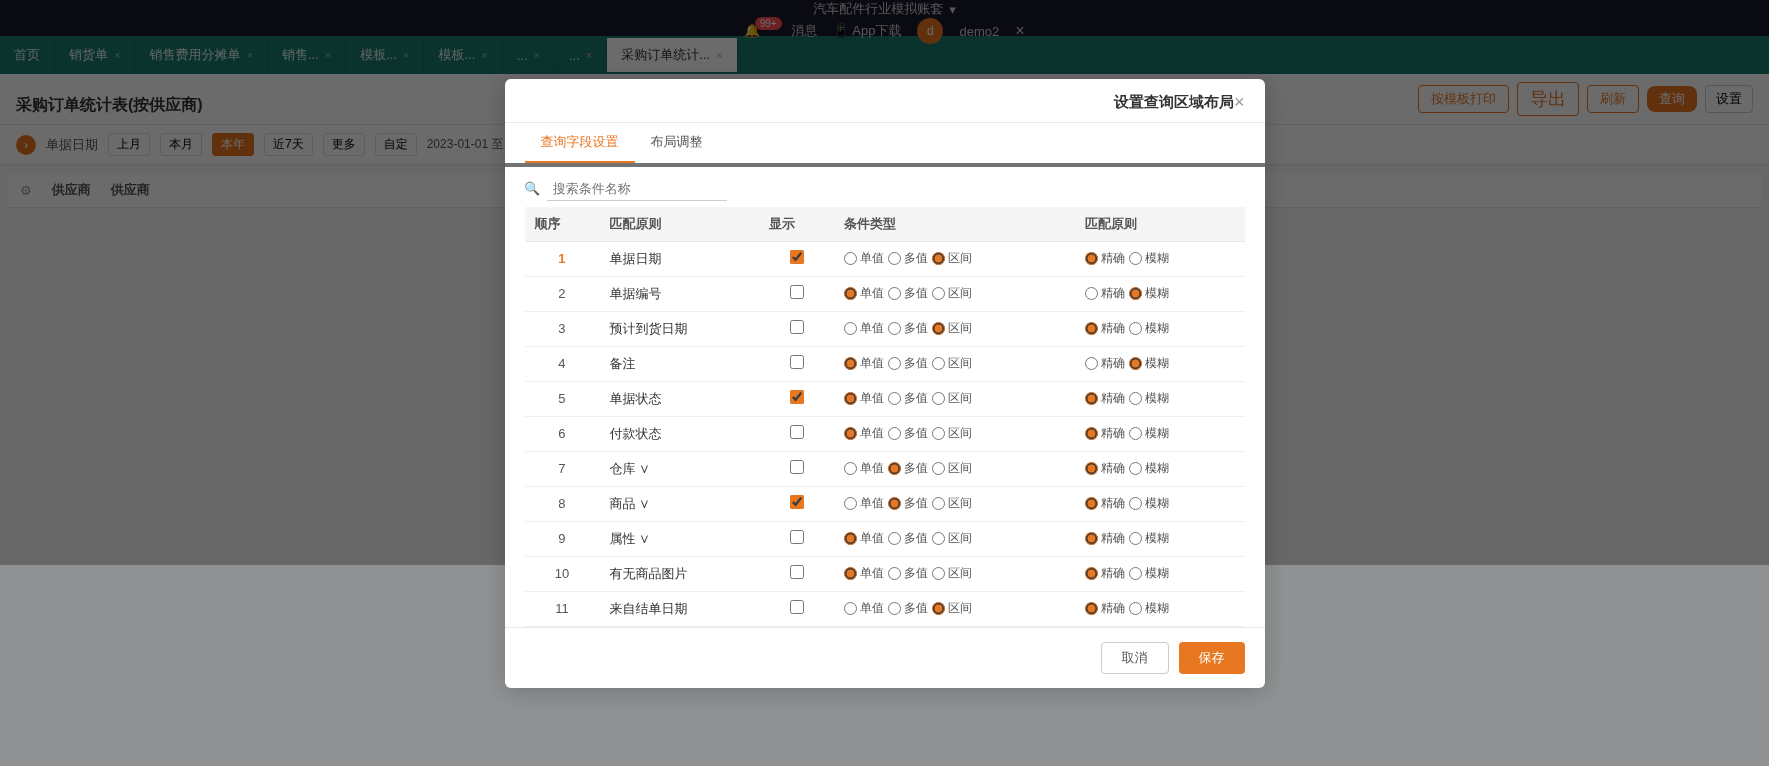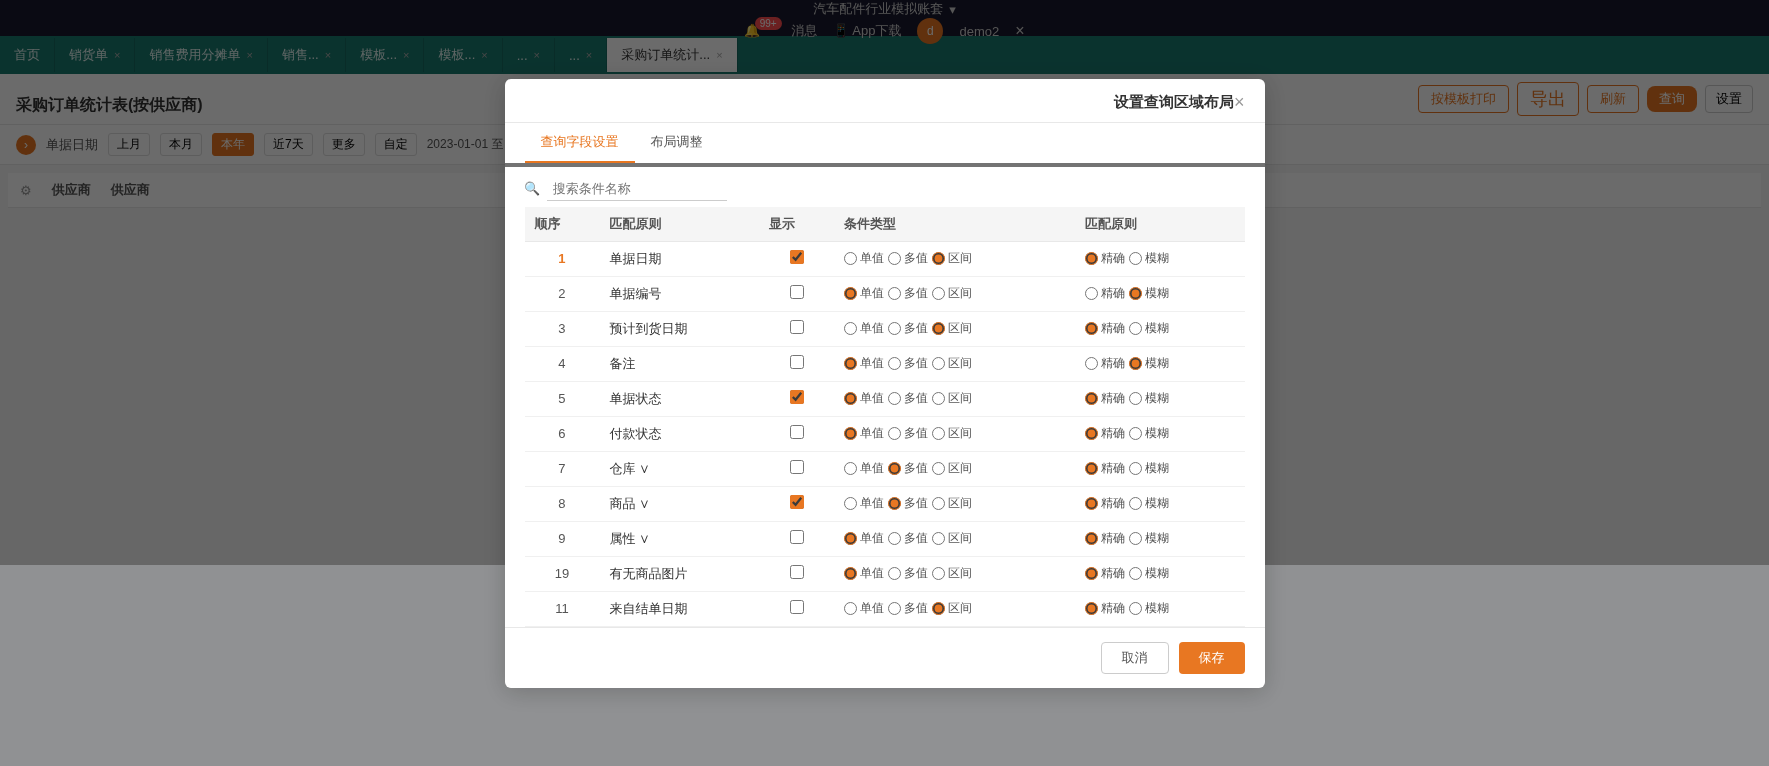--- a/index.html
+++ b/index.html
@@ -480,7 +480,7 @@
               </td>
             </tr>
             <tr>
-              <td style="text-align: center;"><span style="color:#555;">19</span></td>
+              <td style="text-align: center;"><span style="color:#555;">10</span></td>
               <td>有无商品图片</td>
               <td style="text-align: center;"><input type="checkbox" style=""></td>
               <td>

